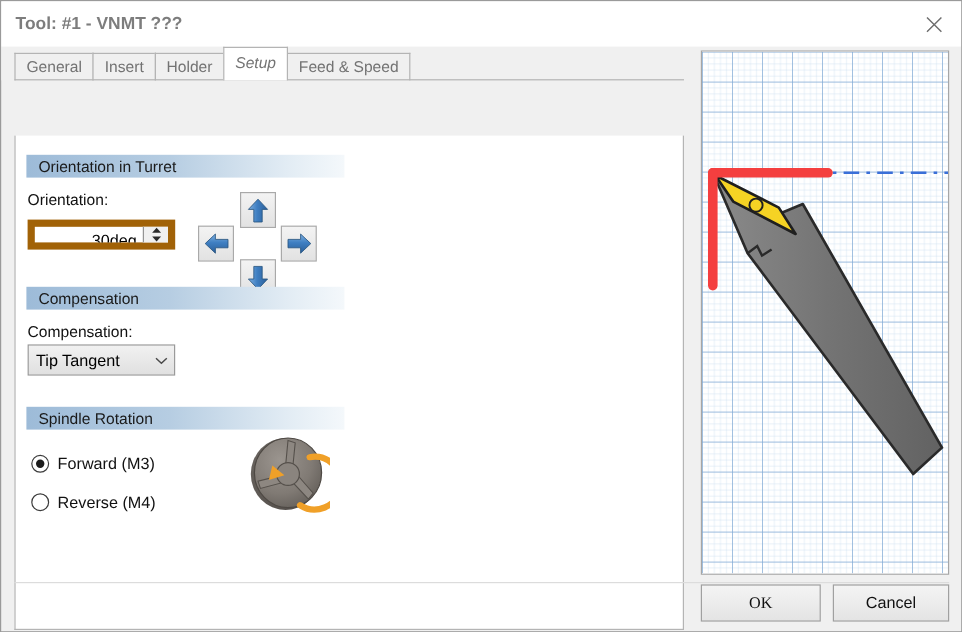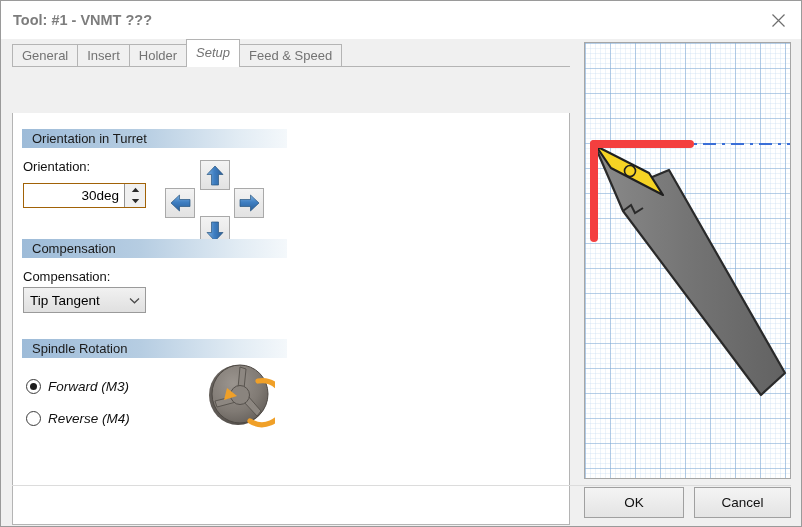--- a/index.html
+++ b/index.html
@@ -113,7 +113,7 @@
     left: 21px; top: 137px;
     width: 123px; height: 25px;
     background: #ffffff;
-    border: 1px solid #a16207;
+    border: 6px solid #a16207;
     display: flex;
     align-items: stretch;
   }

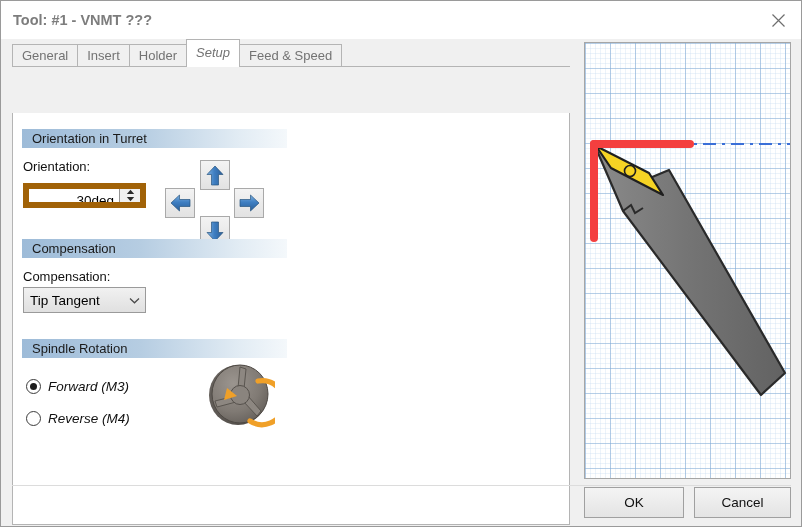--- a/index.html
+++ b/index.html
@@ -180,7 +180,6 @@
     display: flex; align-items: flex-end;
     cursor: pointer;
     white-space: nowrap;
-    font-style: italic;
   }
   .radio-mark {
     width: 15px; height: 15px;

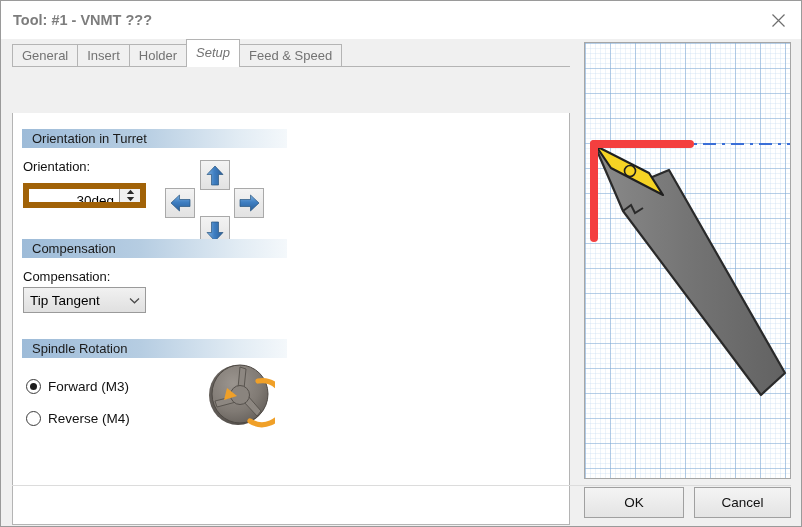--- a/index.html
+++ b/index.html
@@ -234,7 +234,7 @@
     display: flex; align-items: center; justify-content: center;
     cursor: pointer;
   }
-  #ok-button { left: 583px; width: 100px; }
+  #ok-button { left: 583px; width: 100px; font-family: Liberation Serif, serif; }
   #cancel-button { left: 693px; width: 97px; }
 </style>
 </head>

